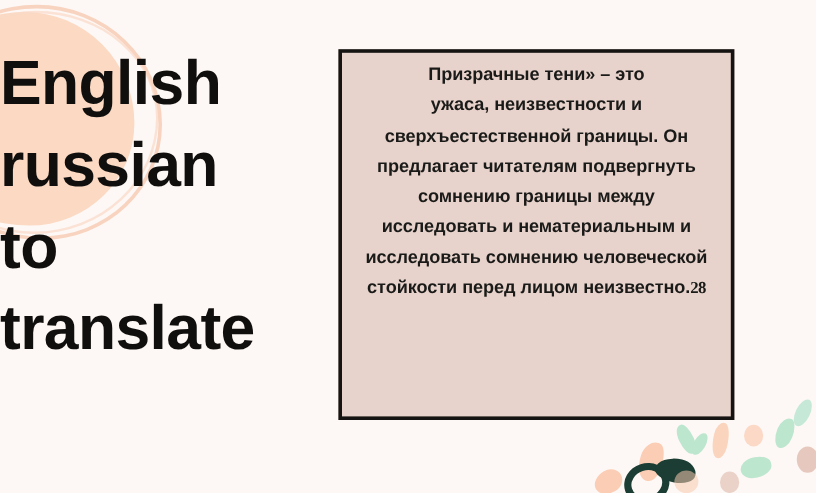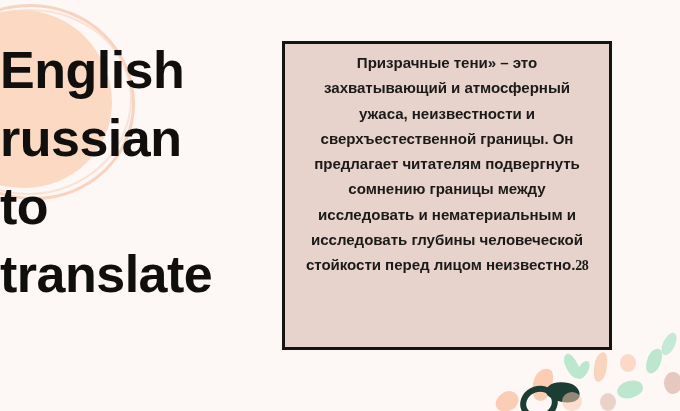--- a/index.html
+++ b/index.html
@@ -243,7 +243,6 @@
   <div class="panel">
     <div class="panel-text">
       <span class="ln">Призрачные тени» – это</span>
-      <span class="ln">захватывающий и атмосферный</span>
       <span class="ln">ужаса, неизвестности и</span>
       <span class="ln">сверхъестественной границы. Он</span>
       <span class="ln">предлагает читателям подвергнуть</span>

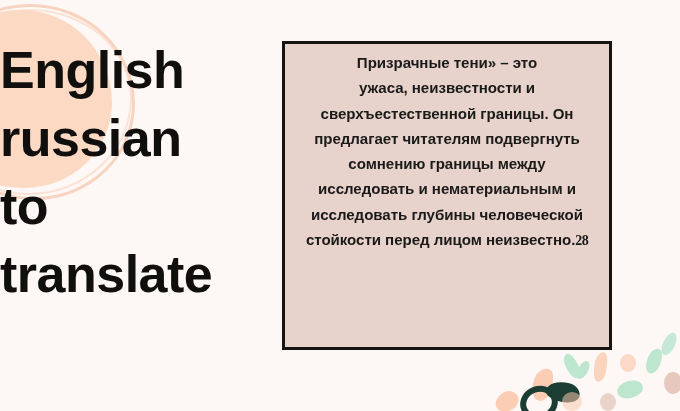--- a/index.html
+++ b/index.html
@@ -248,7 +248,7 @@
       <span class="ln">предлагает читателям подвергнуть</span>
       <span class="ln">сомнению границы между</span>
       <span class="ln">исследовать и нематериальным и</span>
-      <span class="ln">исследовать глубины человеческой</span>
+      <span class="ln">исследовать сомнению человеческой</span>
       <span class="ln"><span>стойкости перед лицом неизвестно.</span><span class="tail">28</span></span>
     </div>
   </div>

